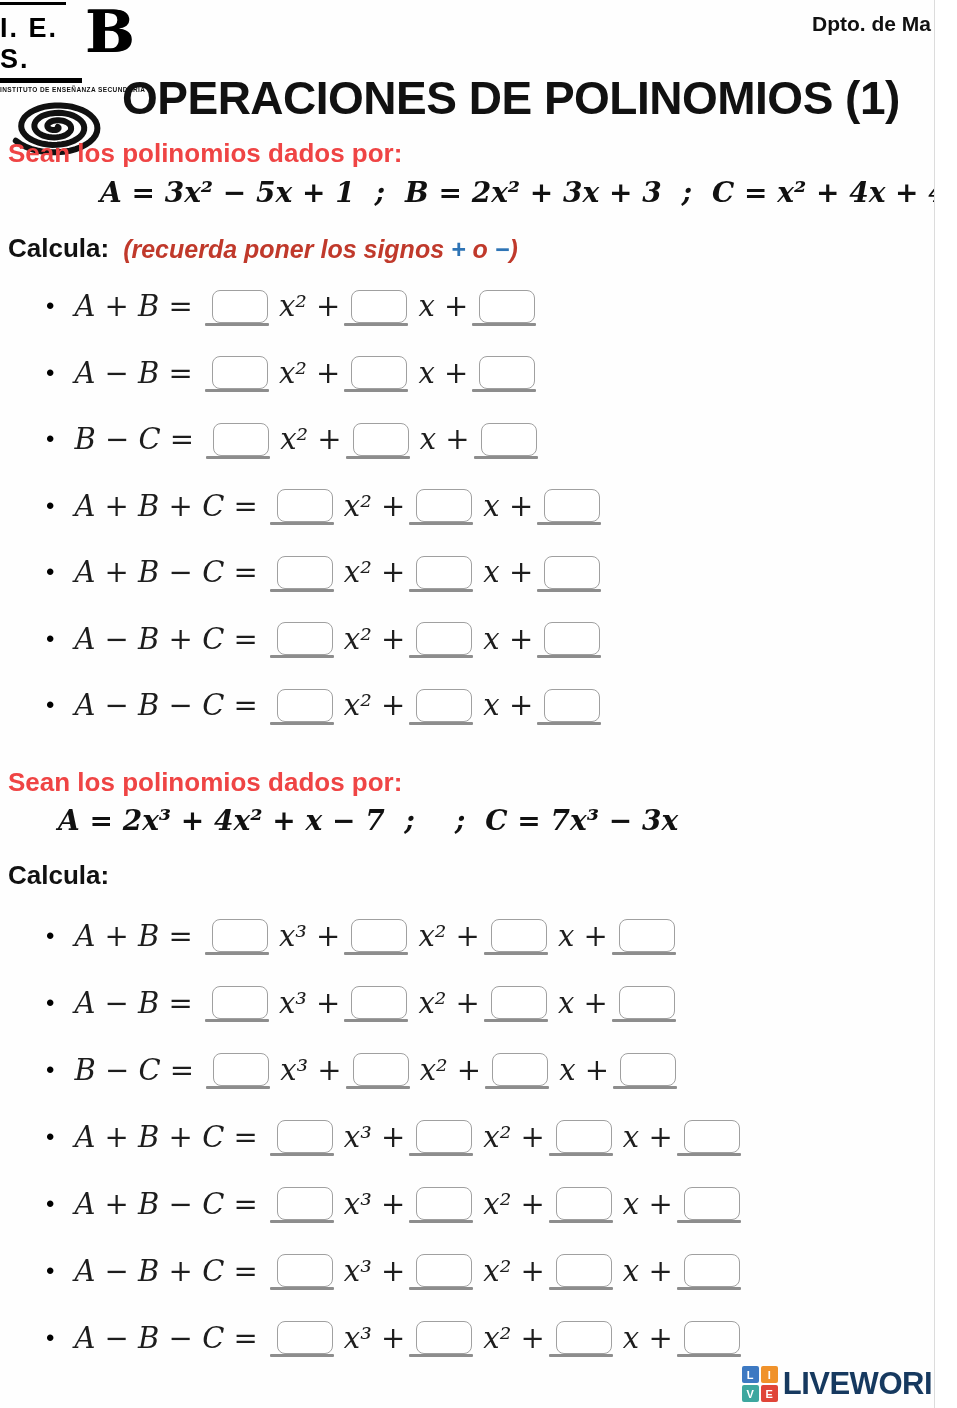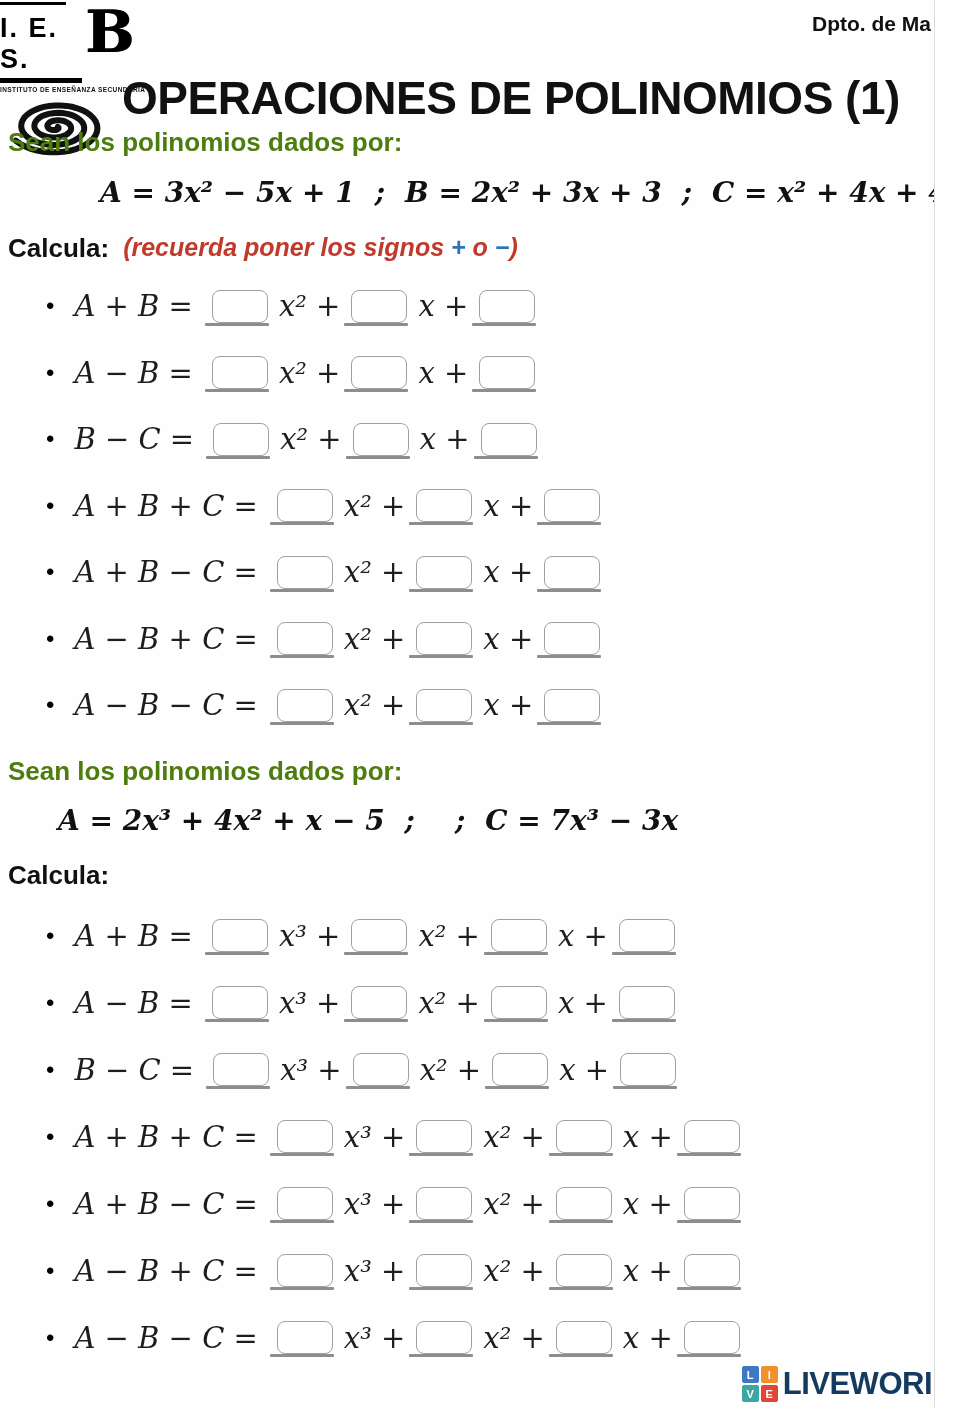--- a/index.html
+++ b/index.html
@@ -28,7 +28,7 @@
   .title{position:absolute;left:122px;top:40px;font-size:46px;font-weight:700;
          letter-spacing:-0.5px;color:#111;white-space:nowrap;}
 
-  .intro{font-size:26px;font-weight:700;color:#4d7c0f;white-space:nowrap;}
+  .intro{font-size:26px;font-weight:700;color:#ef4444;white-space:nowrap;margin-top:11px;}
   .defs{display:flex;align-items:center;white-space:nowrap;}
   .defs .math{font-weight:700;font-size:28px;color:#111;}
   .defs .sep{margin:0 20px;}

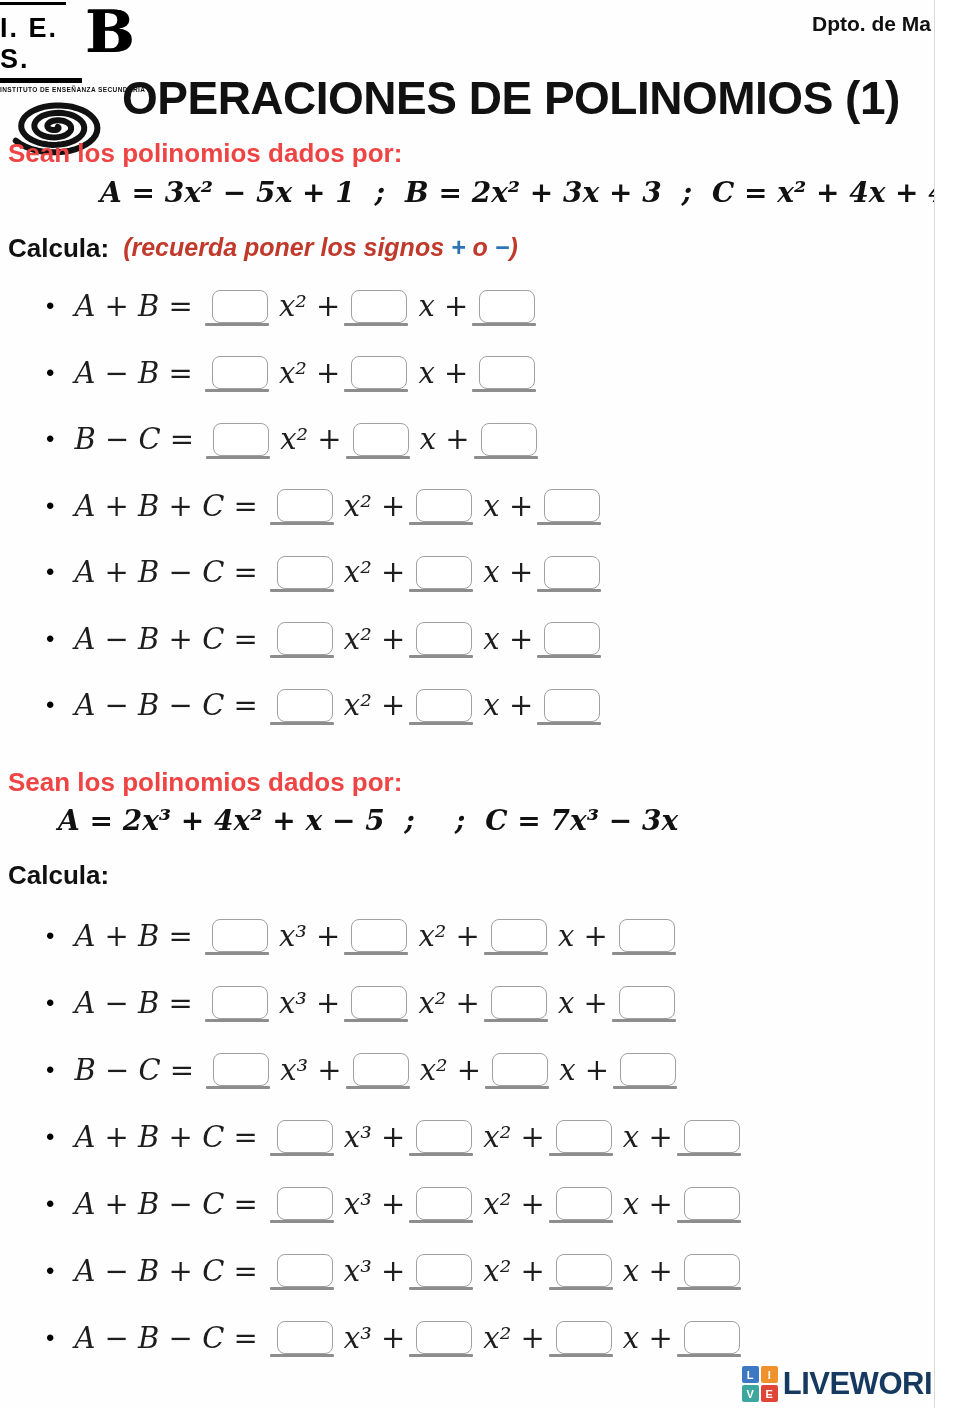--- a/index.html
+++ b/index.html
@@ -33,7 +33,7 @@
   .defs .math{font-weight:700;font-size:28px;color:#111;}
   .defs .sep{margin:0 20px;}
 
-  .calc-row{display:flex;align-items:flex-start;}
+  .calc-row{display:flex;align-items:flex-end;}
   .calcula{font-size:26px;font-weight:700;color:#111;}
   .note{font-size:25px;font-style:italic;font-weight:700;color:#c0392b;
         margin-left:14px;white-space:pre;}

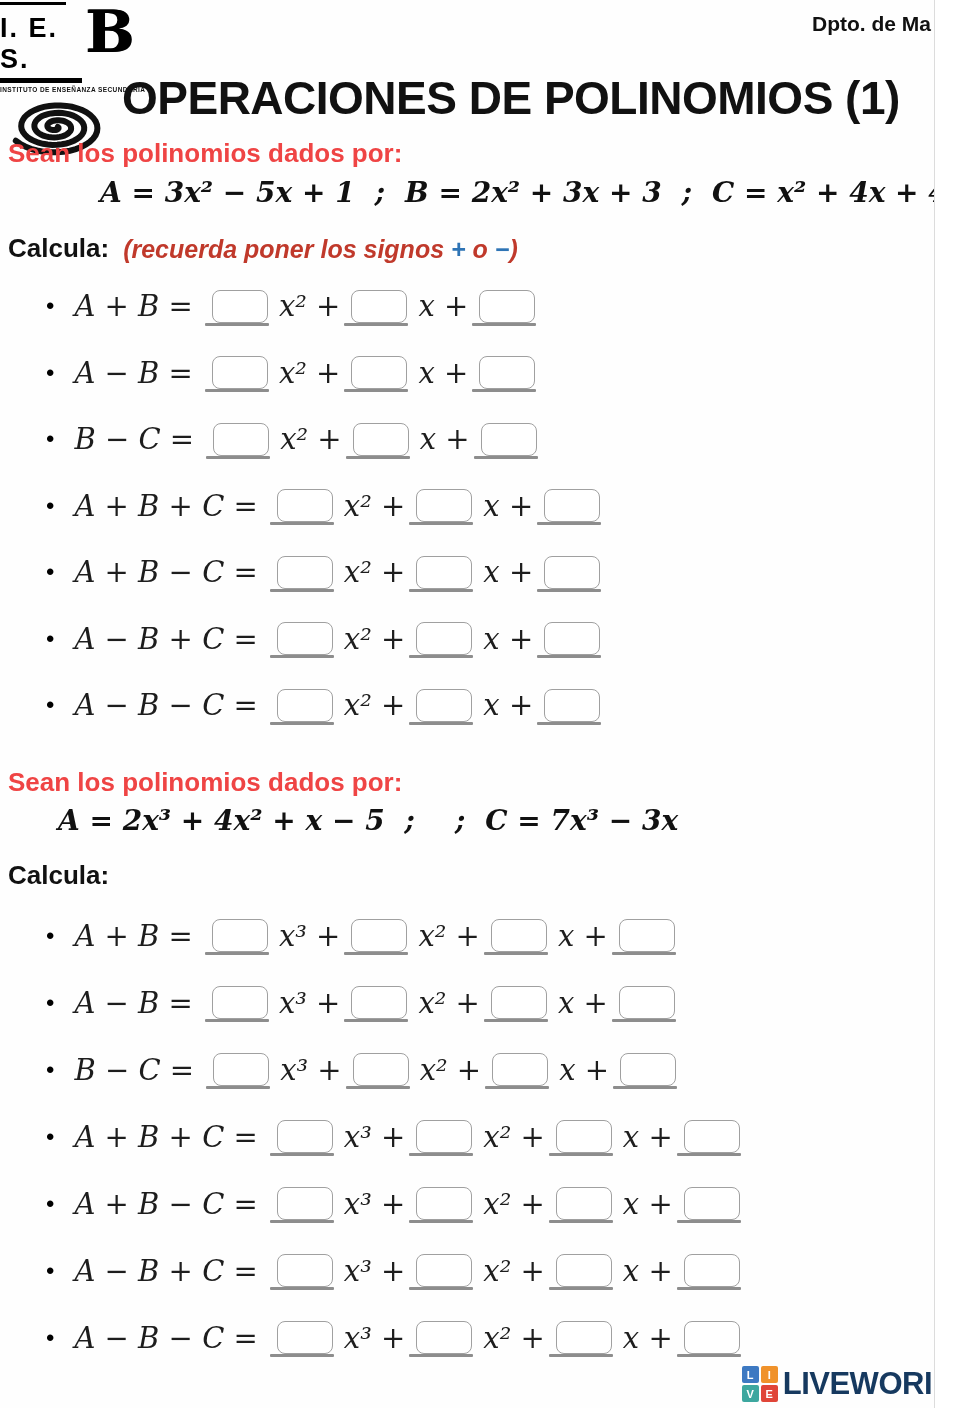--- a/index.html
+++ b/index.html
@@ -170,7 +170,7 @@
   <div class="abs intro" style="left:8px;top:756px;">Sean los polinomios dados por:</div>
 
   <div class="abs defs" style="left:58px;top:804px;">
-    <span class="math">A = 2x³ + 4x² + x − 5</span>
+    <span class="math">A = 2x³ + 4x² + x − 7</span>
     <span class="math sep">;</span>
     <span class="math sep">;</span>
     <span class="math">C = 7x³ − 3x</span>

